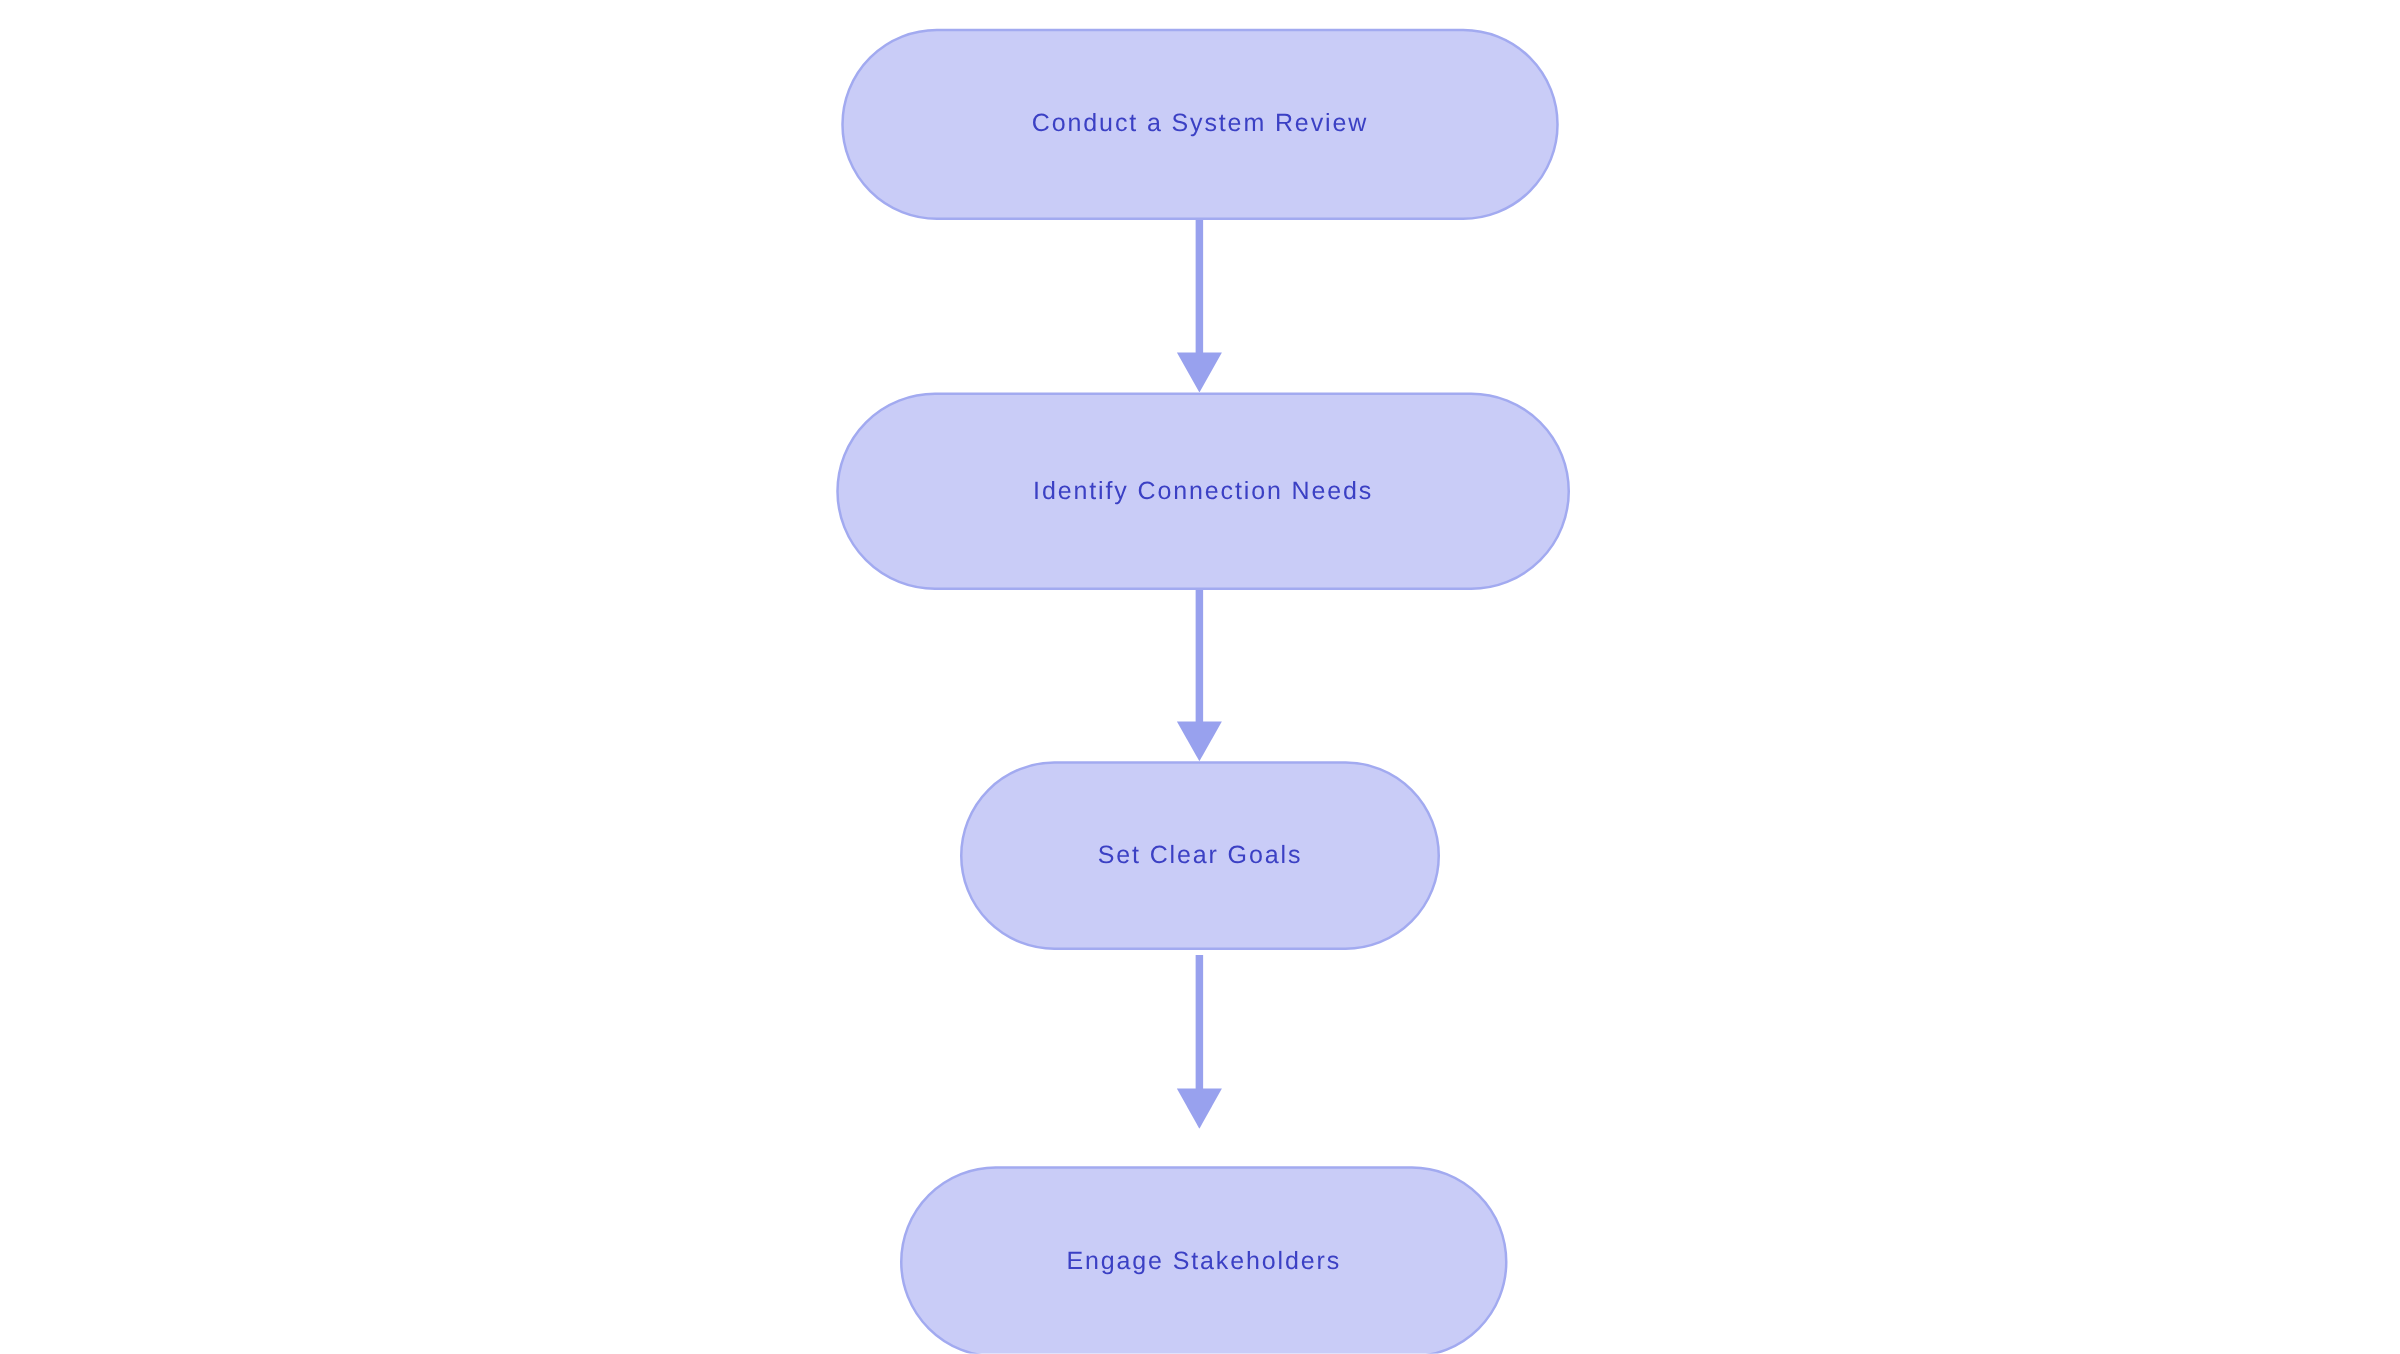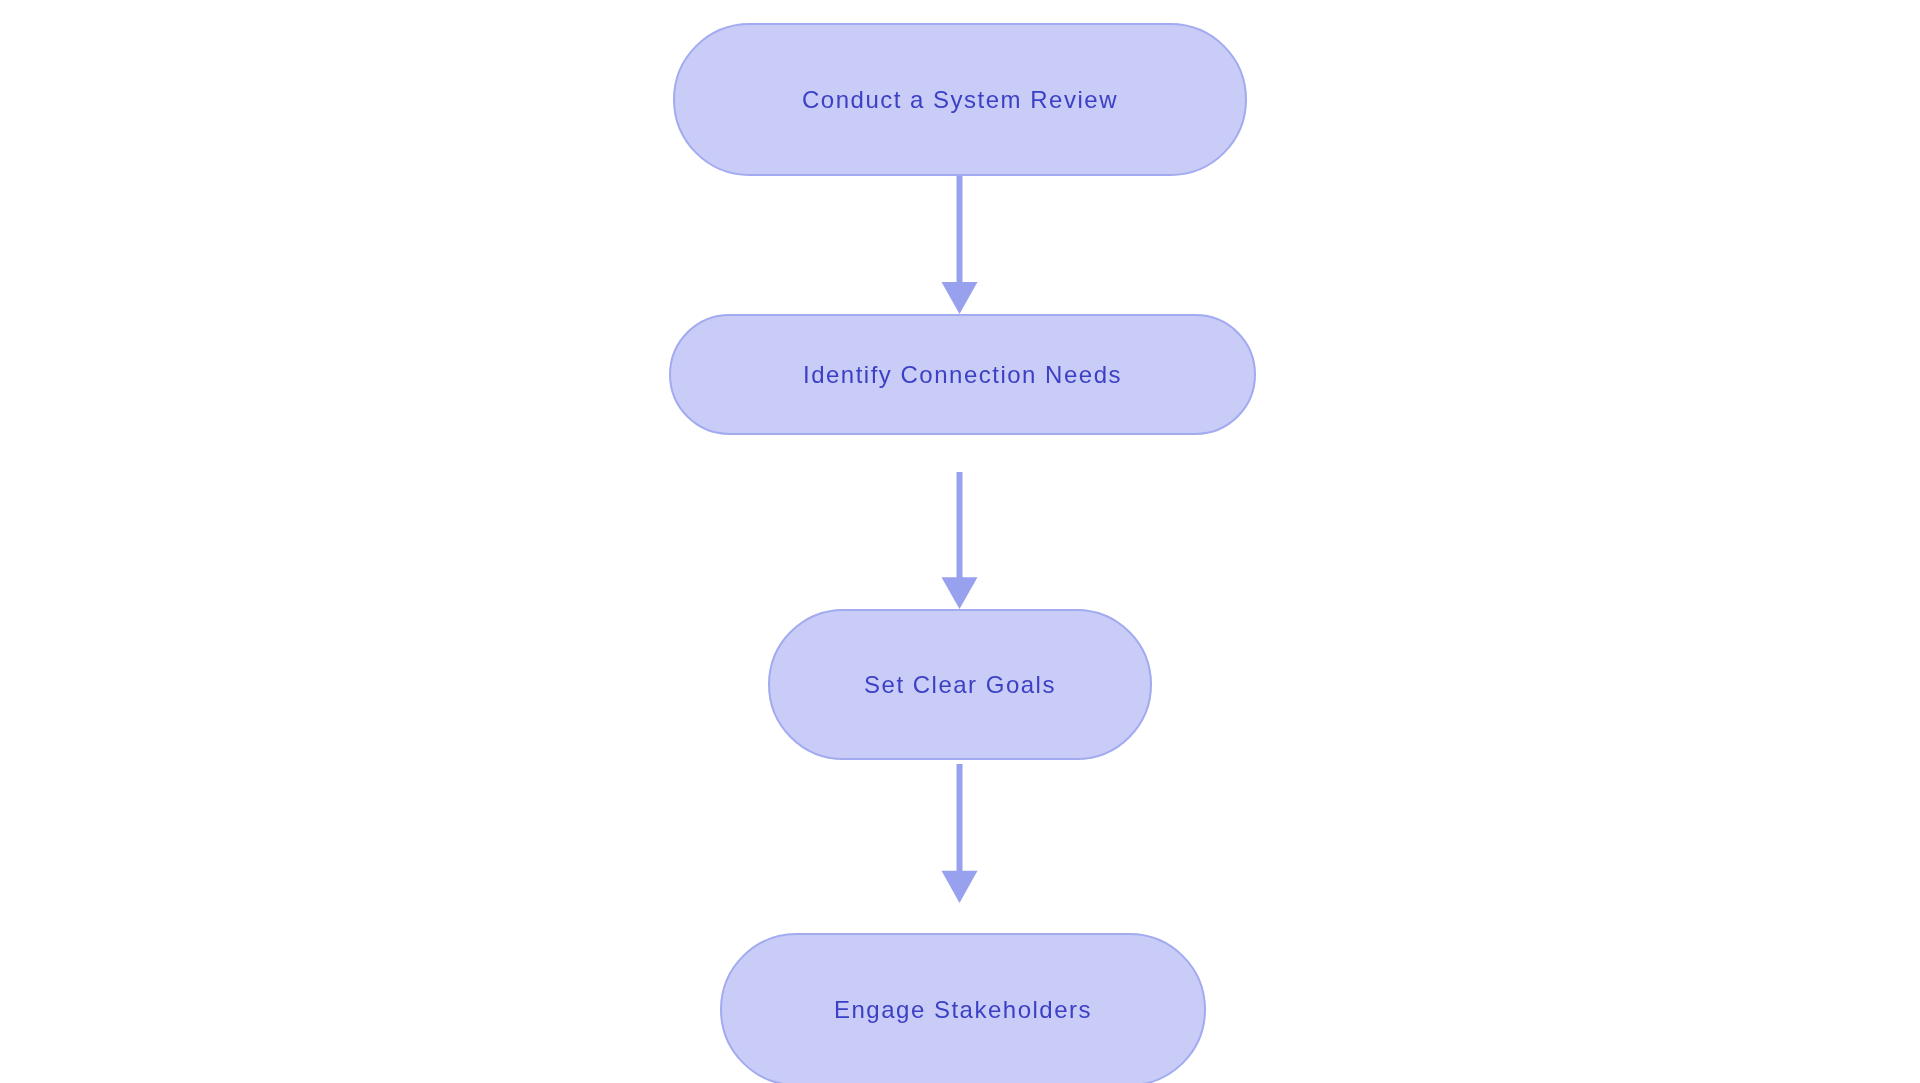--- a/index.html
+++ b/index.html
@@ -27,7 +27,7 @@
   }
   .flow-node .node-label {
     color: var(--text-color, #3b40c4);
-    font-size: 24px;
+    font-size: 20px;
     letter-spacing: 1.5px;
     white-space: nowrap;
     text-align: left;

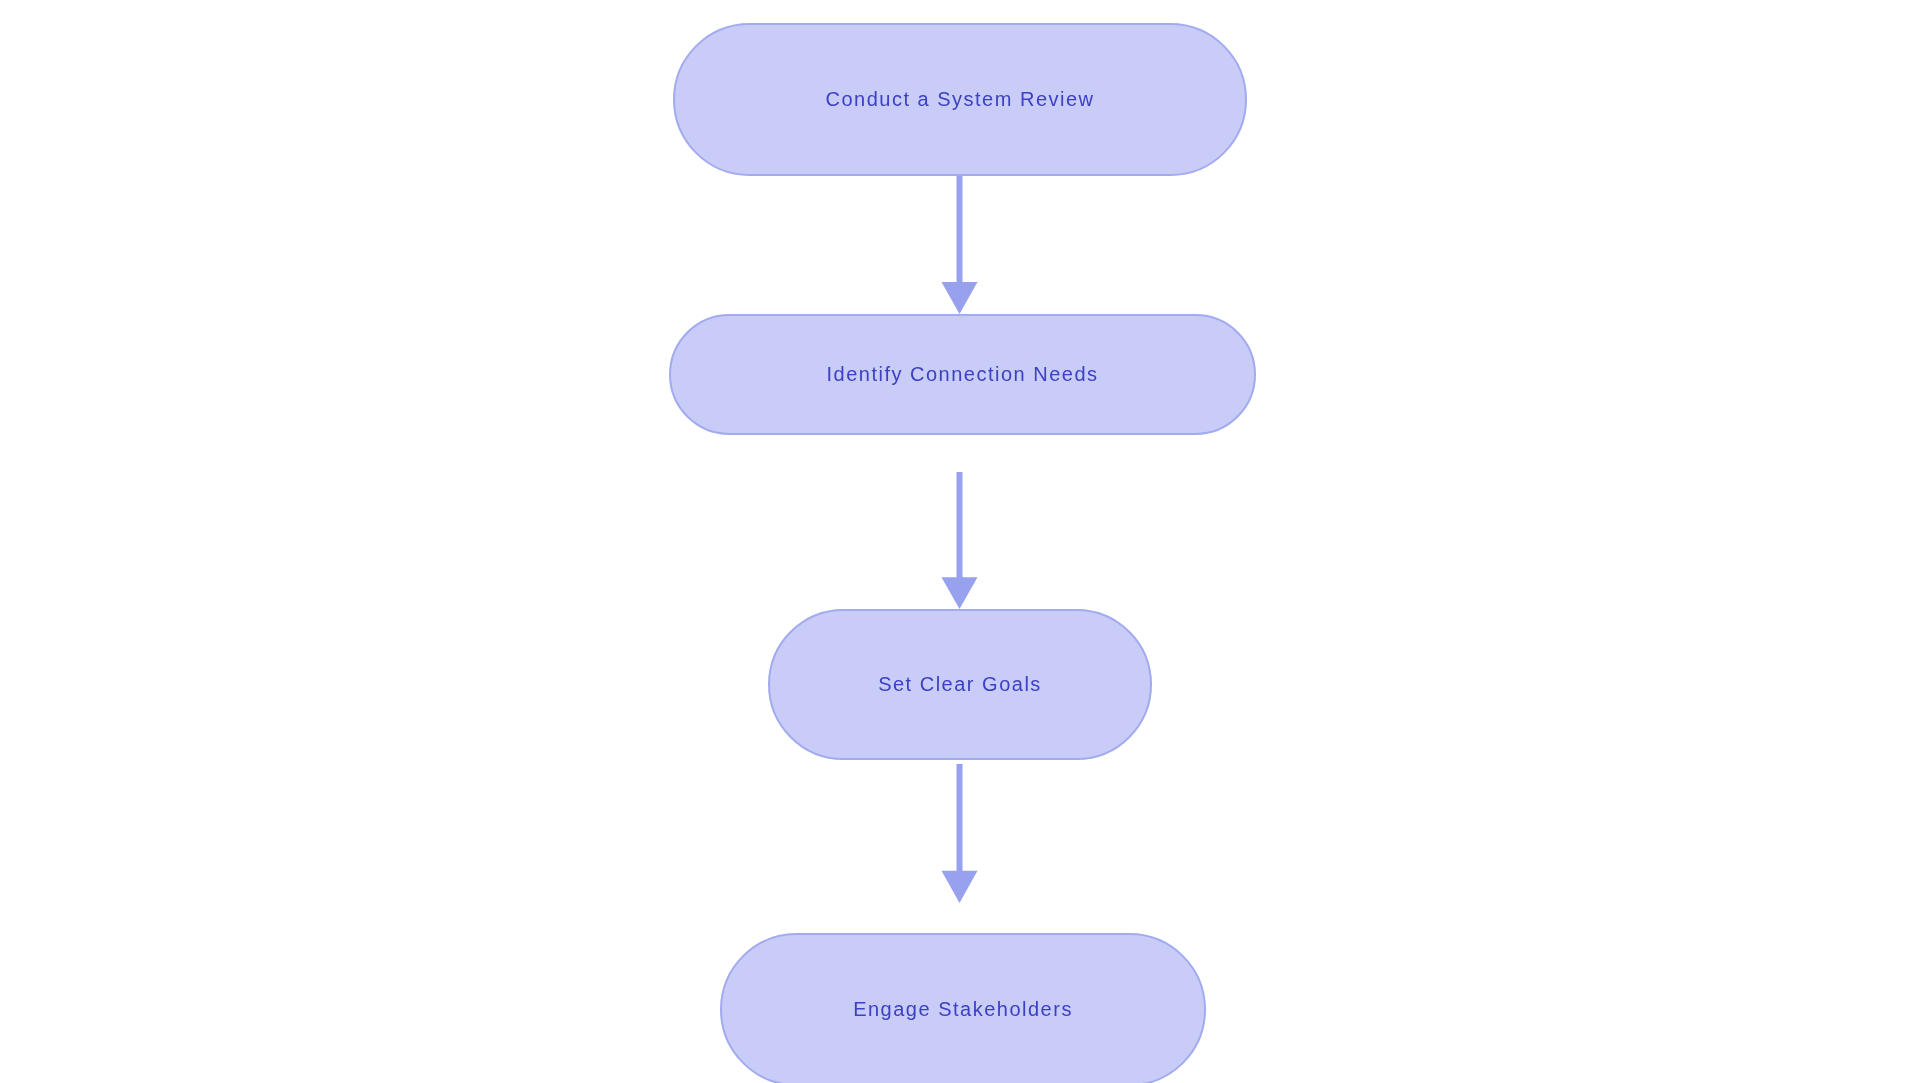--- a/index.html
+++ b/index.html
@@ -33,7 +33,7 @@
     text-align: left;
   }
   #node-1 { left: 673px; top: 23px;  width: 574px; height: 153px; }
-  #node-2 { left: 669px; top: 314px; width: 587px; height: 121px; }
+  #node-2 { left: 669px; top: 314px; width: 587px; height: 158px; }
   #node-3 { left: 768px; top: 609px; width: 384px; height: 151px; }
   #node-4 { left: 720px; top: 933px; width: 486px; height: 153px; }
 

